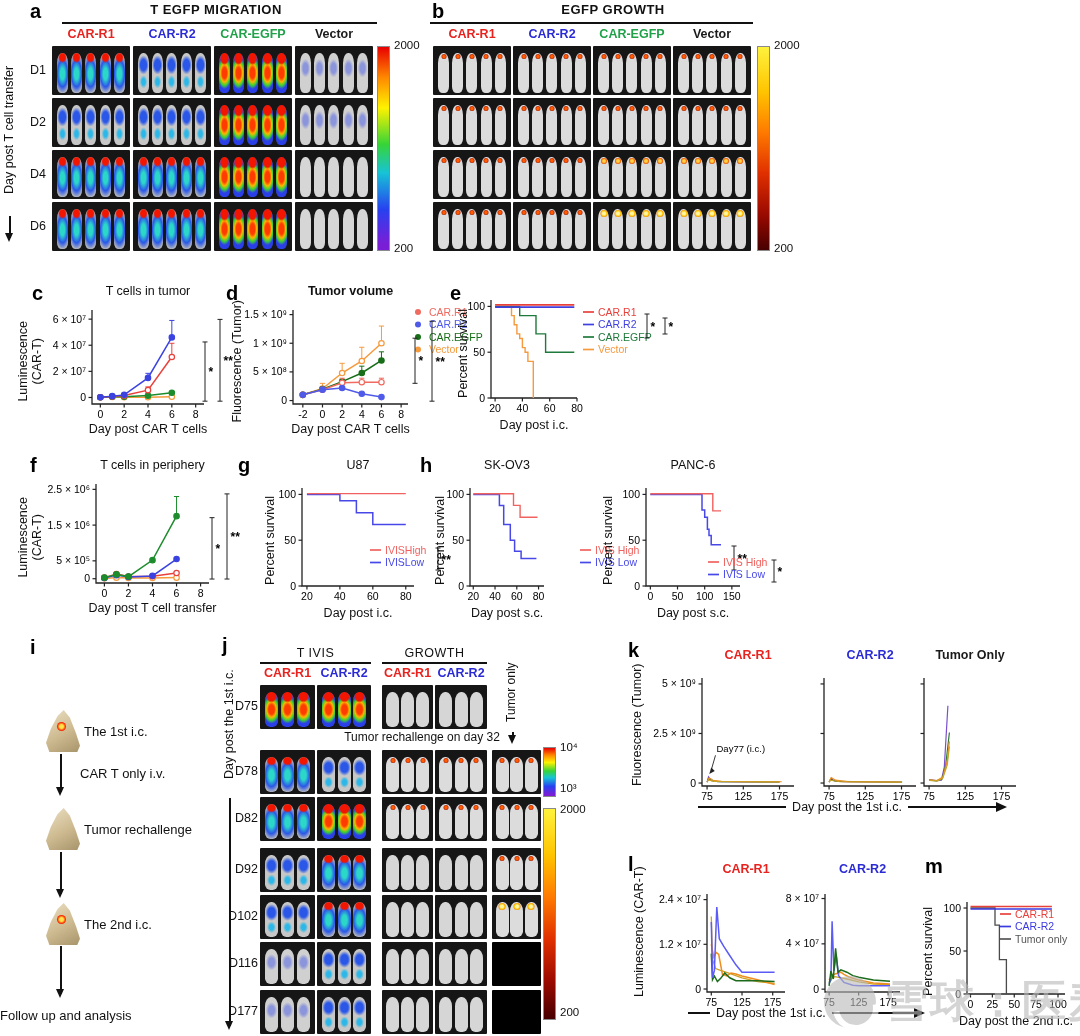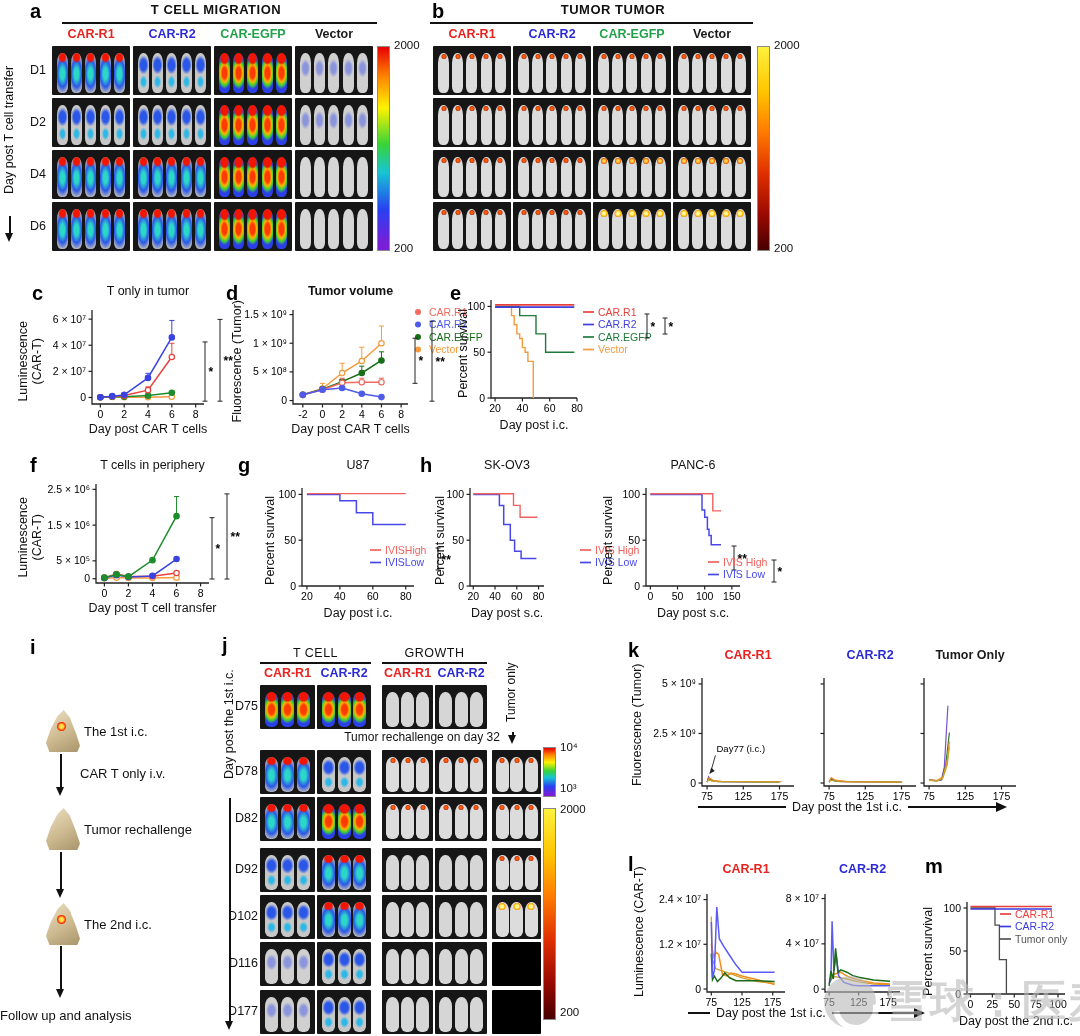--- a/index.html
+++ b/index.html
@@ -90,7 +90,7 @@
   <div class="plabel" style="left:925px;top:855px">m</div>
 
   <div class="panel" style="left: 0px; top: 0px; width: 430px; height: 266px;">
-      <div class="mgrid-title" style="left: 106px; top: 2px; width: 220px;">T CELL MIGRATION</div>
+      <div class="mgrid-title" style="left: 106px; top: 2px; width: 220px;">T EGFP MIGRATION</div>
       <div class="mgrid-rule" style="left: 62px; top: 22px; width: 315px;"></div>
       <div class="col-label" style="left: 46px; top: 27px; width: 90px; color: rgb(232, 35, 31);">CAR-R1</div>
       <div class="col-label" style="left: 127px; top: 27px; width: 90px; color: rgb(43, 43, 214);">CAR-R2</div>

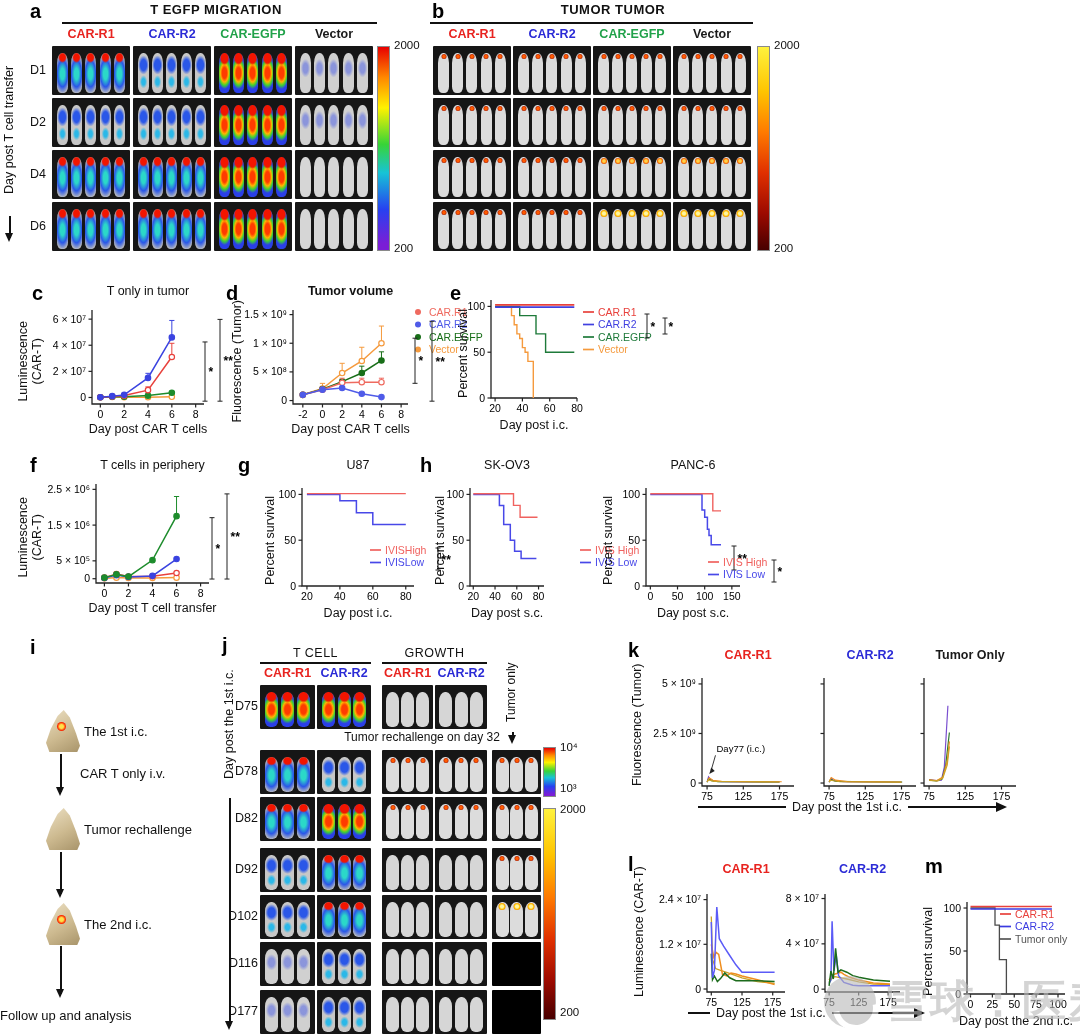--- a/index.html
+++ b/index.html
@@ -219,7 +219,7 @@
       <div class="varrow" style="left: 9px; top: 216px; height: 22px;"></div>
     </div>
   <div class="panel" style="left: 428px; top: 0px; width: 372px; height: 266px;">
-      <div class="mgrid-title" style="left: 75px; top: 2px; width: 220px;">TUMOR TUMOR</div>
+      <div class="mgrid-title" style="left: 75px; top: 2px; width: 220px;">EGFP GROWTH</div>
       <div class="mgrid-rule" style="left: 2px; top: 22px; width: 323px;"></div>
       <div class="col-label" style="left: -1px; top: 27px; width: 90px; color: rgb(232, 35, 31);">CAR-R1</div>
       <div class="col-label" style="left: 79px; top: 27px; width: 90px; color: rgb(43, 43, 214);">CAR-R2</div>

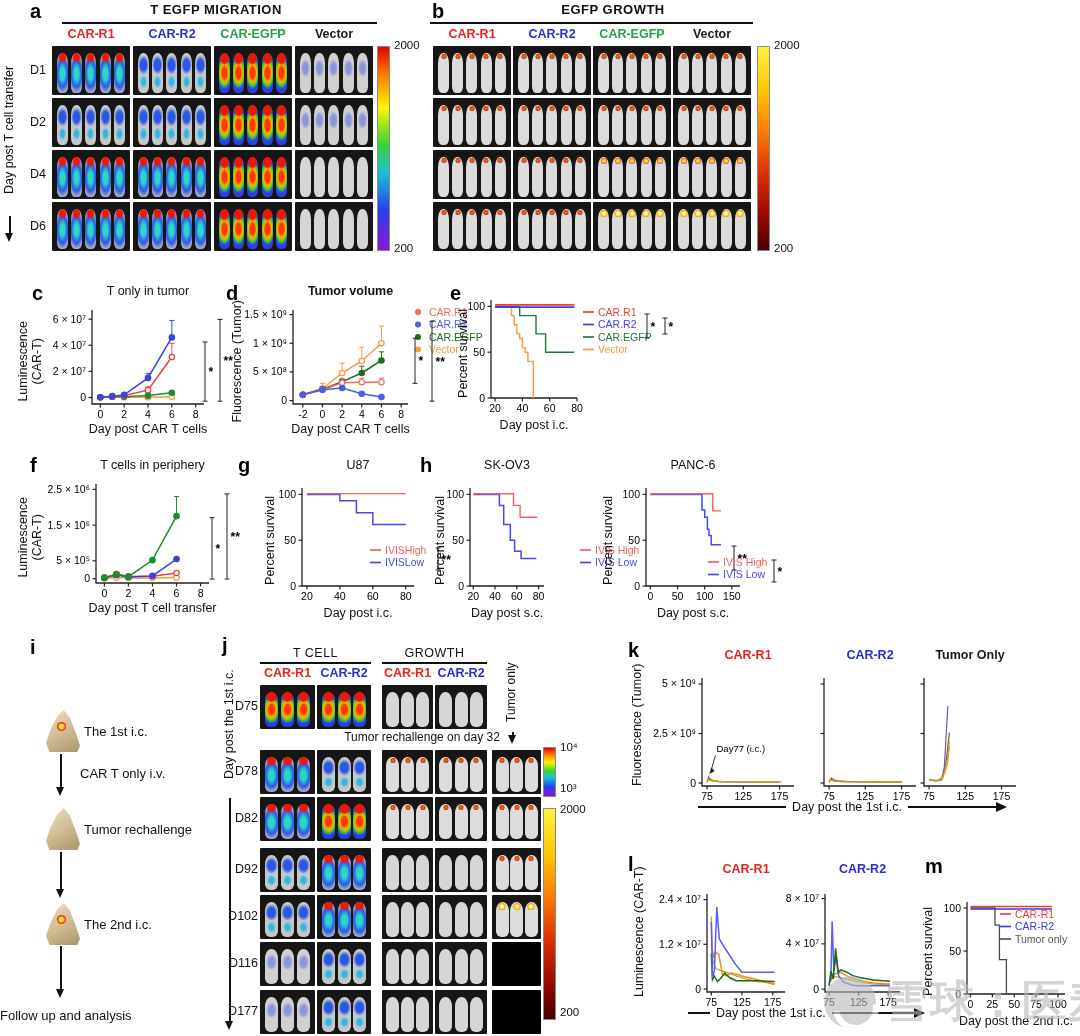--- a/index.html
+++ b/index.html
@@ -533,7 +533,7 @@
     </div>
 
   <div class="chart" style="left: 14px; top: 284px; width: 232px; height: 154px;">
-      <div class="chart-title" style="left: 54px; top: 0px; width: 160px; font-weight: normal;">T only in tumor</div>
+      <div class="chart-title" style="left: 54px; top: 0px; width: 160px; font-weight: normal;">T cells in tumor</div>
       <div class="ylab" style="left: 0px; top: 16px; width: 32px; height: 122px;">
         <span>Luminescence</span>
         <span>(CAR-T)</span>

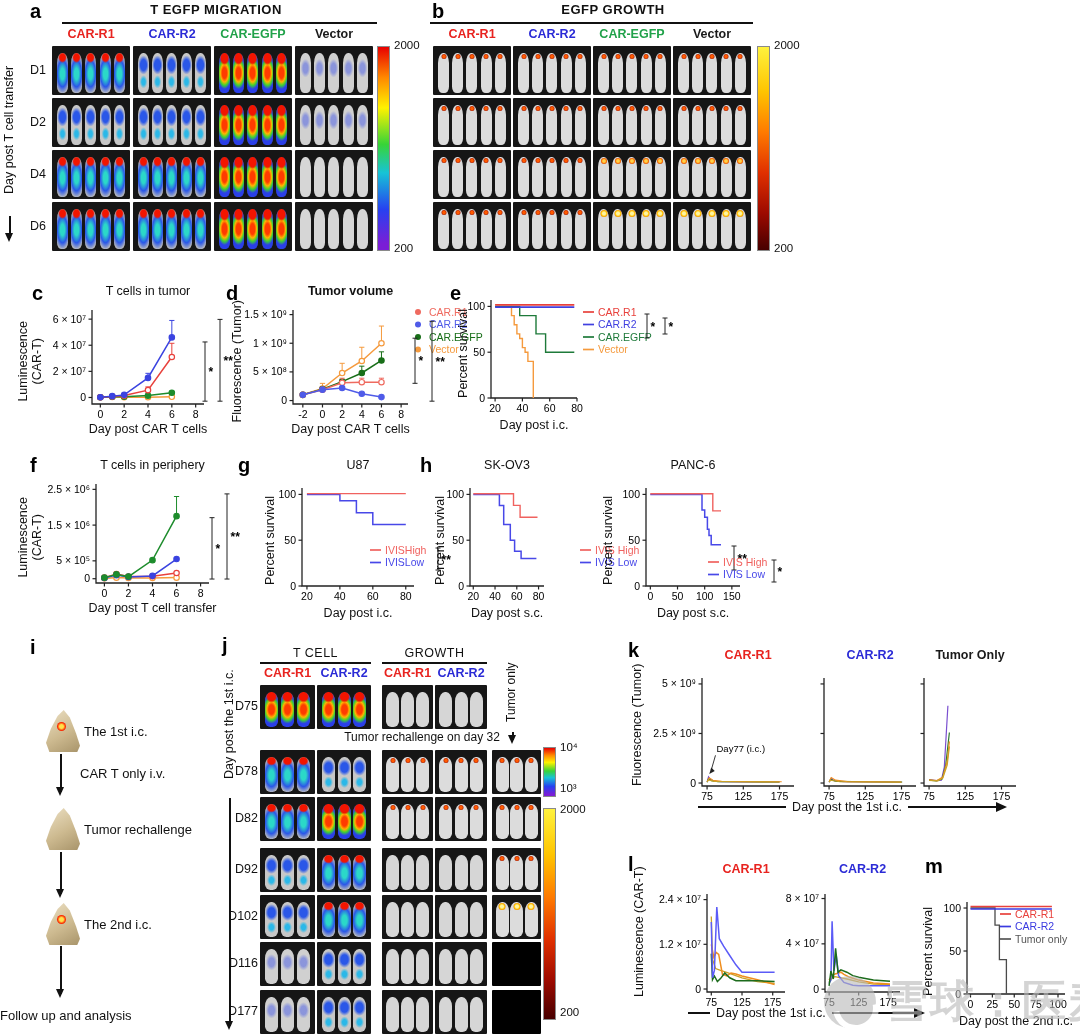--- a/index.html
+++ b/index.html
@@ -344,7 +344,7 @@
   <div class="panel" style="left: 222px; top: 630px; width: 378px; height: 406px;">
       <div class="vlabel" style="left: 0px; top: 25px; height: 138px;">Day post the 1st i.c.</div>
       <div class="varrow" style="left: 7px; top: 168px; height: 228px;"></div>
-      <div class="mgrid-title" style="left: 33.5px; top: 16px; width: 120px; font-weight: normal; font-size: 12.5px;">T CELL</div>
+      <div class="mgrid-title" style="left: 33.5px; top: 16px; width: 120px; font-weight: normal; font-size: 12.5px;">T IVIS</div>
       <div class="mgrid-rule" style="left: 38px; top: 32px; width: 111px; height: 1.5px;"></div>
       <div class="col-label" style="left: 25.5px; top: 36px; width: 80px; color: rgb(232, 35, 31);">CAR-R1</div>
       <div class="col-label" style="left: 82px; top: 36px; width: 80px; color: rgb(43, 43, 214);">CAR-R2</div>

